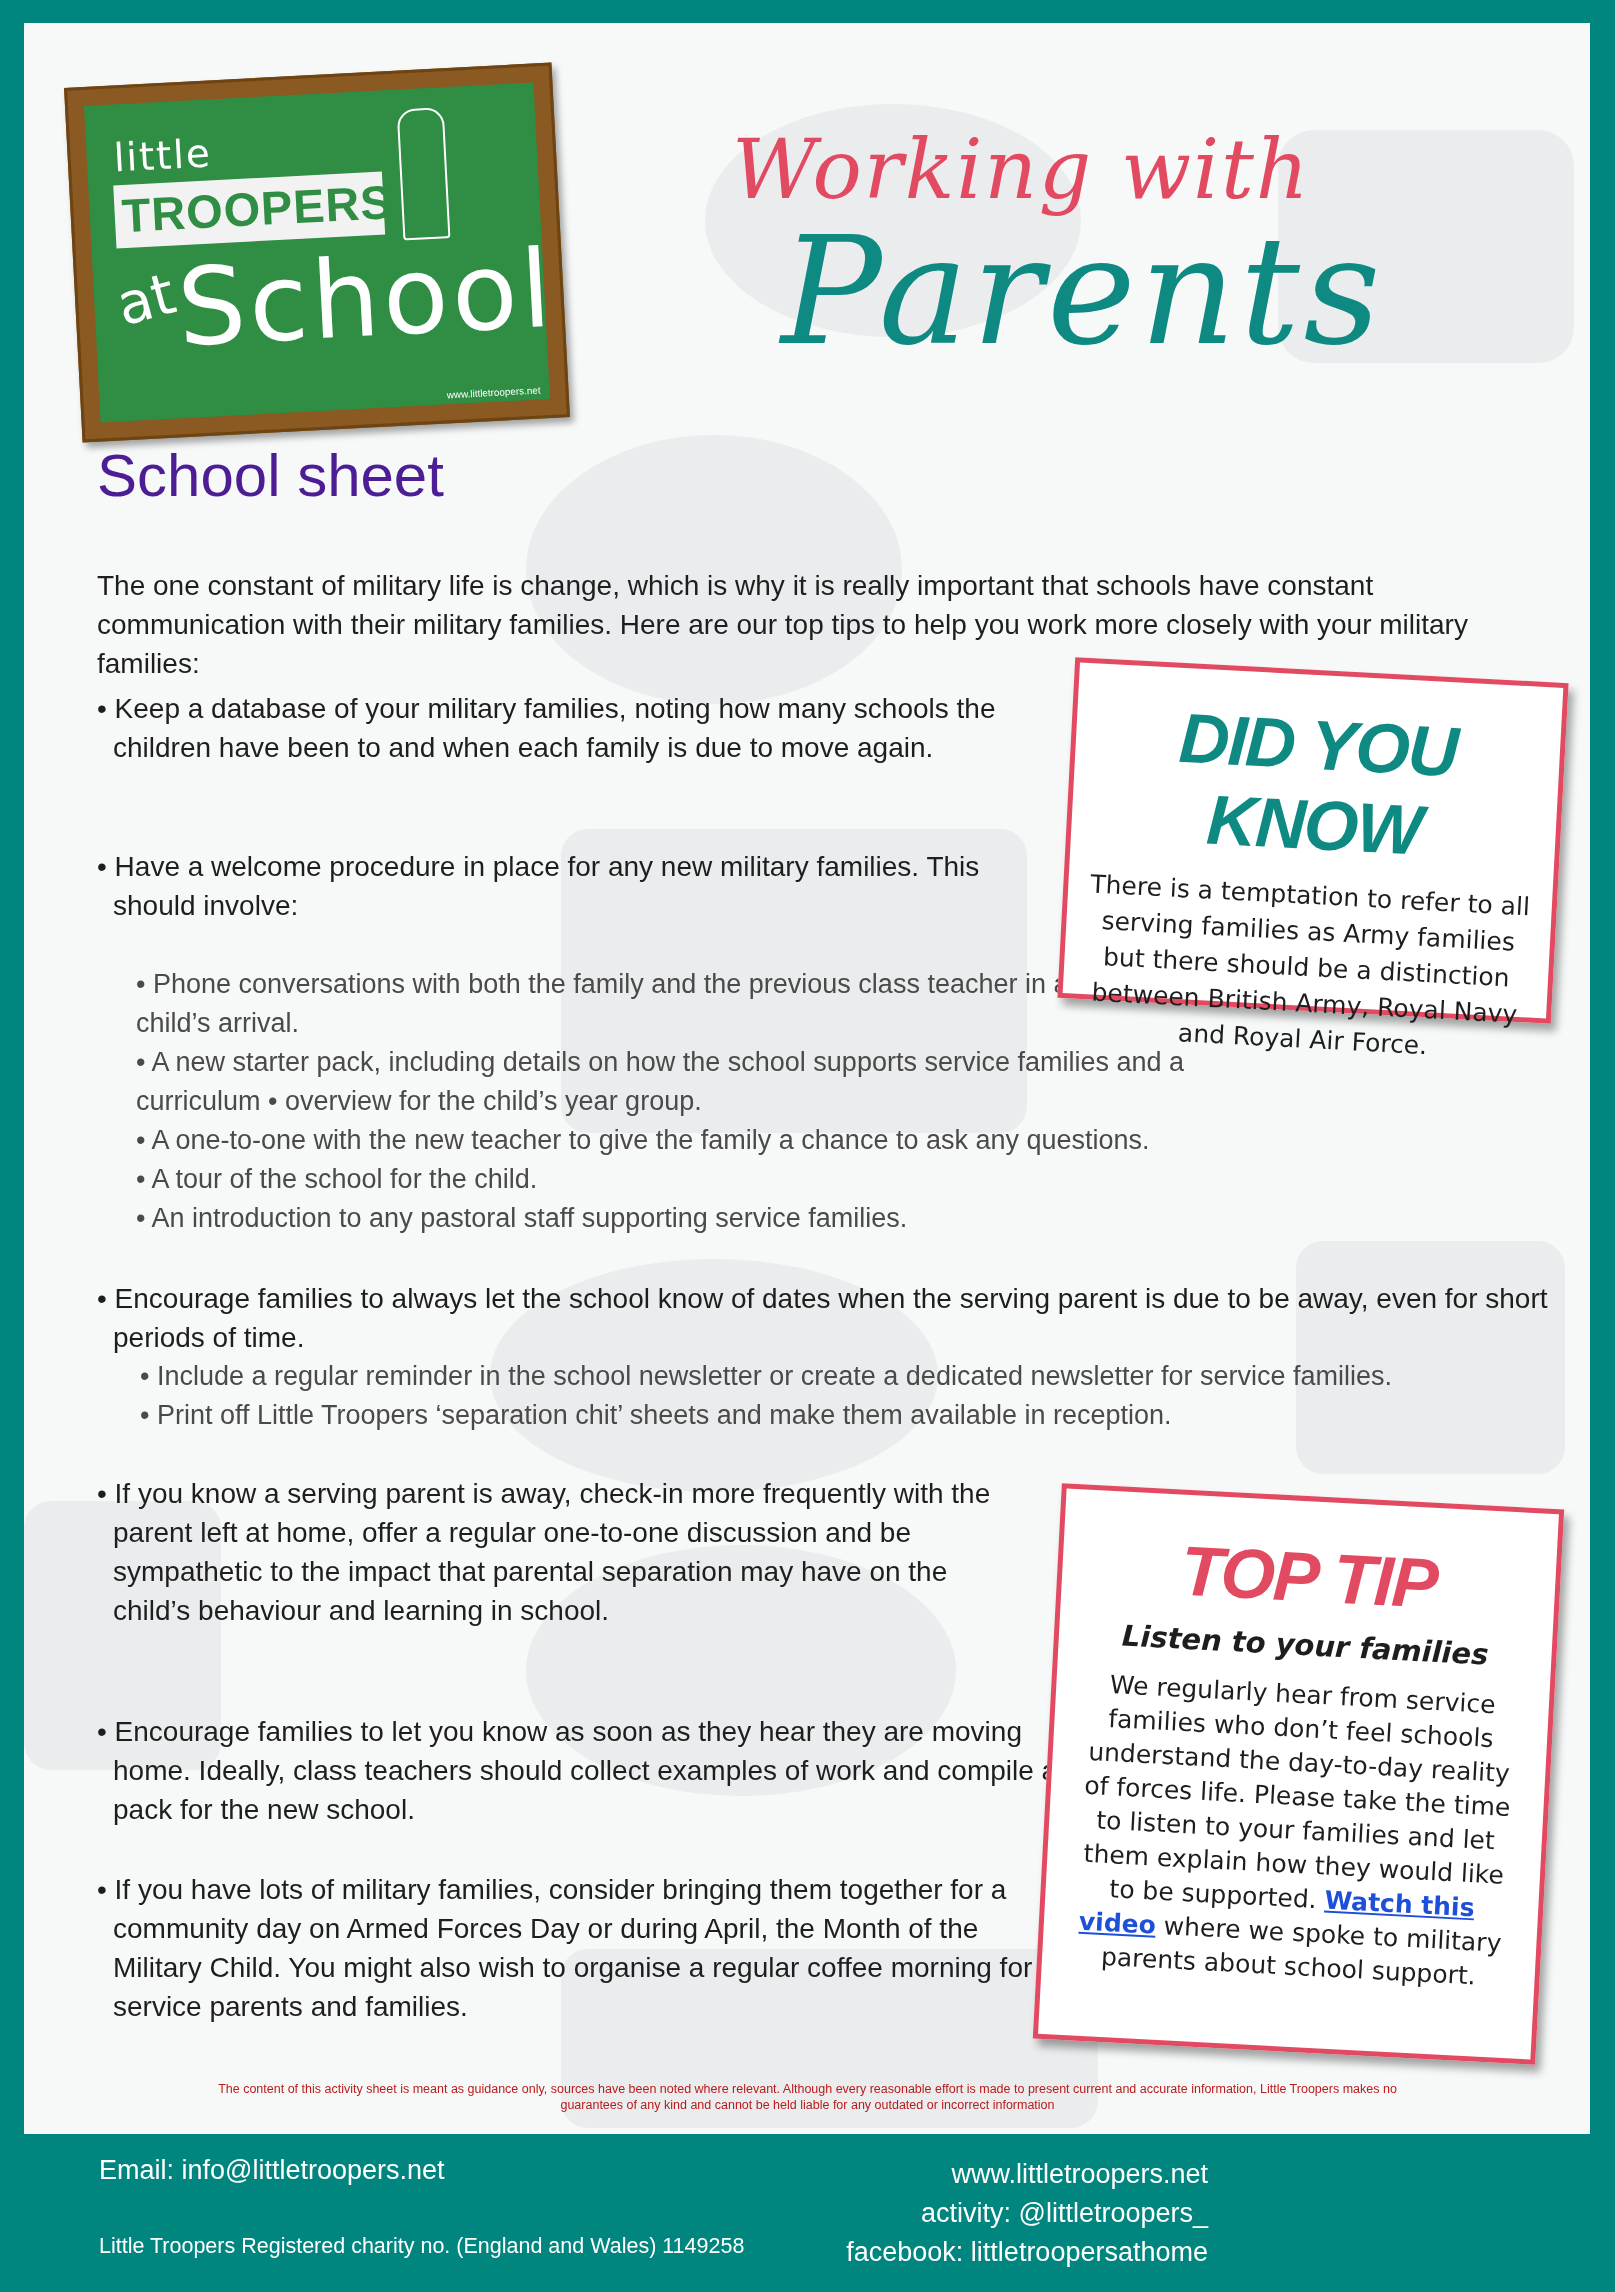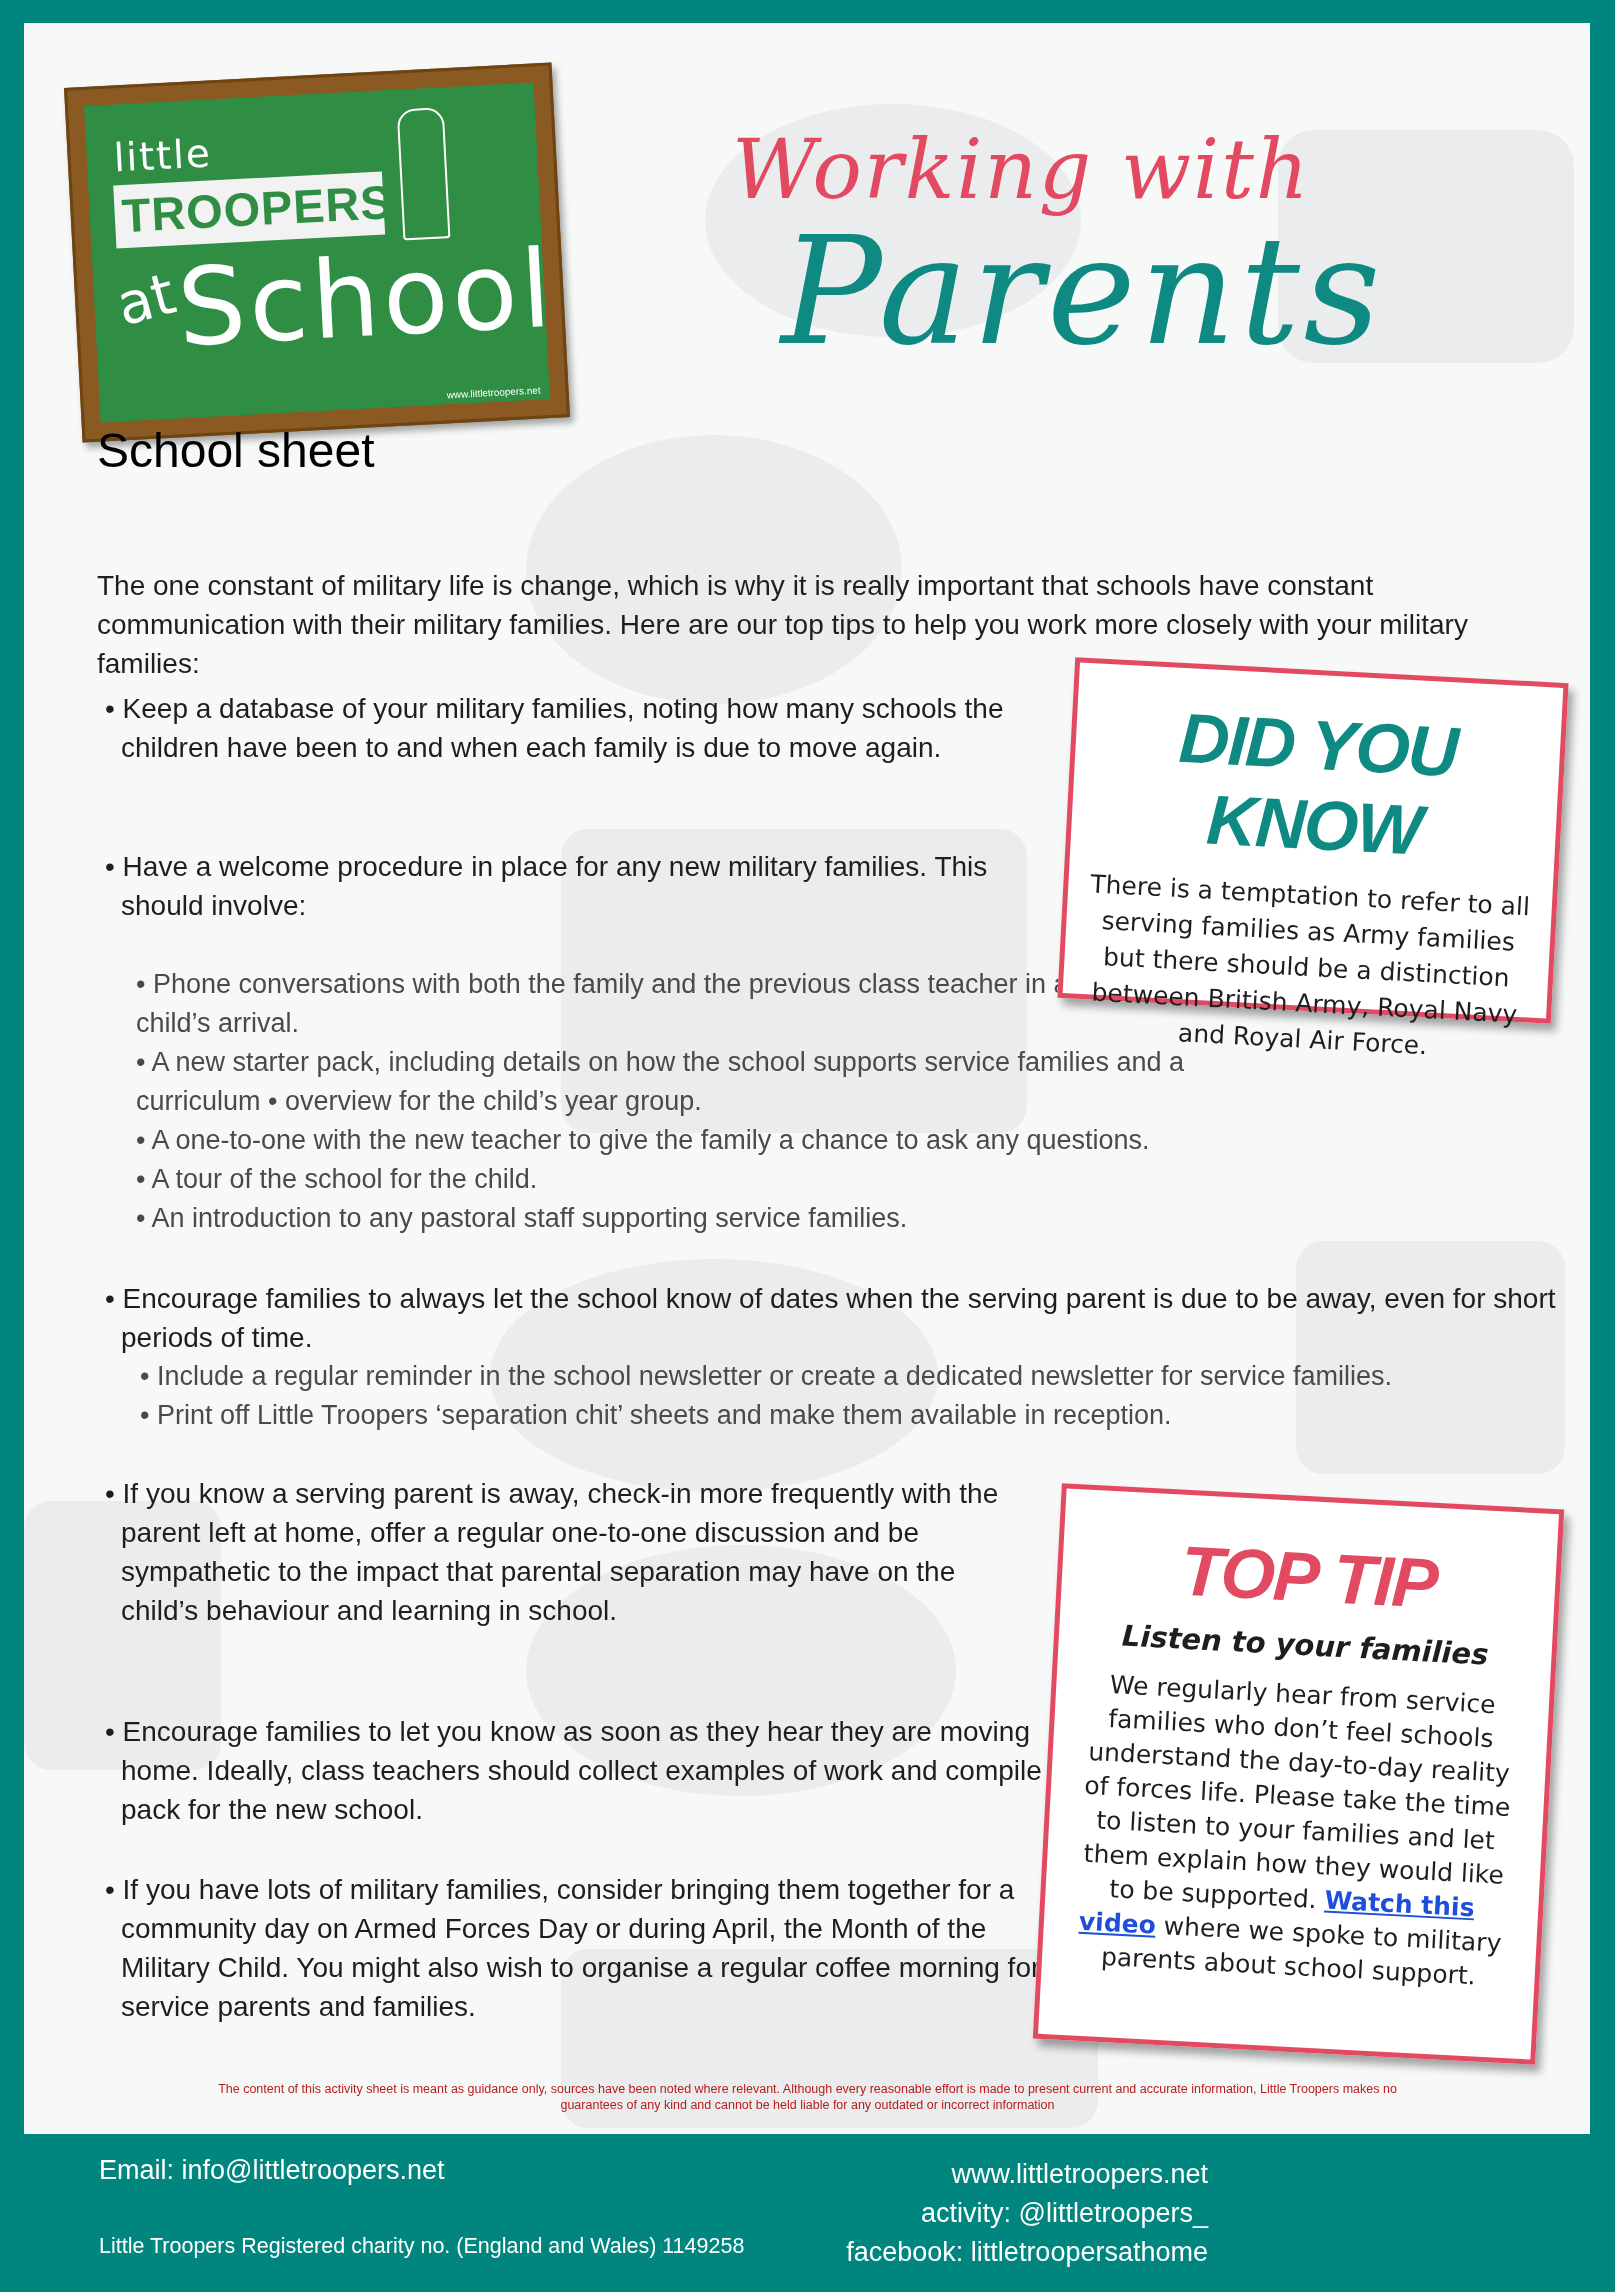--- a/index.html
+++ b/index.html
@@ -63,7 +63,7 @@
     font-family: "DejaVu Serif", serif; font-style: italic; letter-spacing: 3.6px; line-height: 1;
   }
   .section-title {
-    position: absolute; left: 73px; top: 400px; color: #000000; font-size: 48px;
+    position: absolute; left: 73px; top: 418px; color: #4c1d95; font-size: 60px;
     font-family: "Liberation Sans", sans-serif;
   }
   .text {

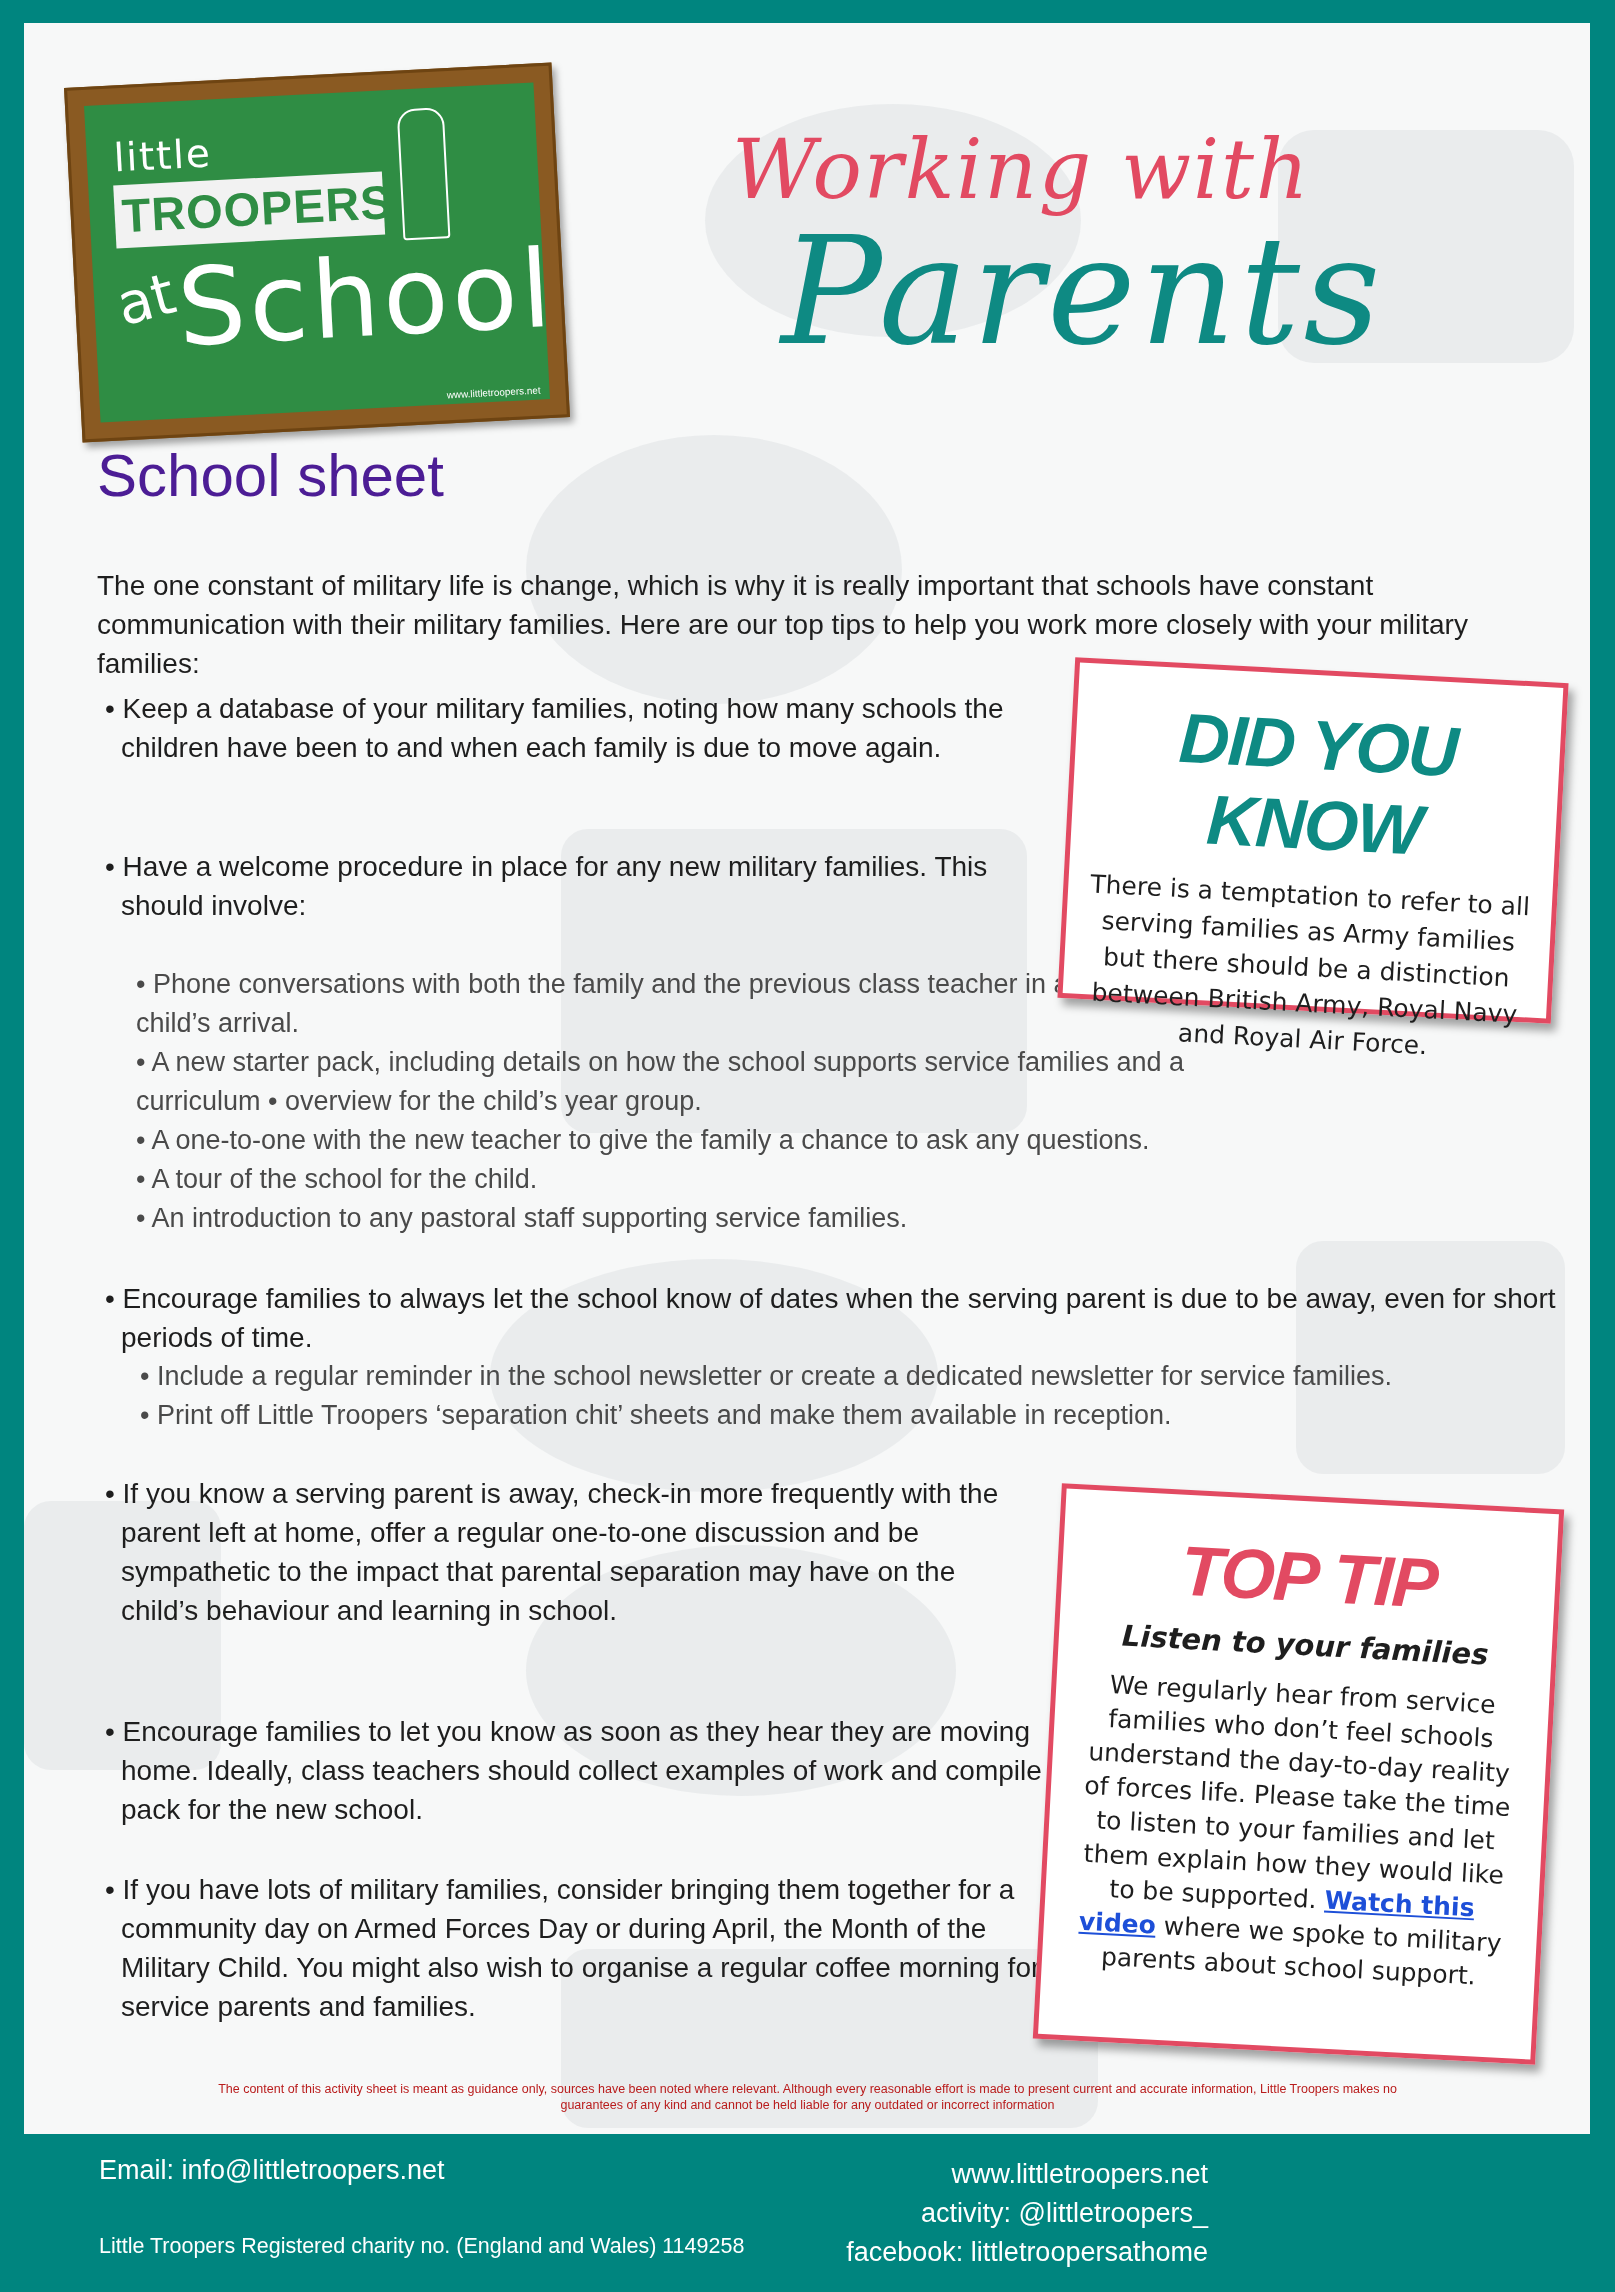--- a/index.html
+++ b/index.html
@@ -81,7 +81,7 @@
   .b4 { left: 73px; top: 1451px; width: 913px; }
   .b5 { left: 73px; top: 1689px; width: 949px; }
   .b6 { left: 73px; top: 1847px; width: 931px; }
-  .indent { padding-left: 16px; text-indent: -16px; margin-left: 8px; }
+  .indent { padding-left: 16px; text-indent: -16px; }
 
   .callout {
     position: absolute; background: #fff; border: 5.4px solid #e24a62;

